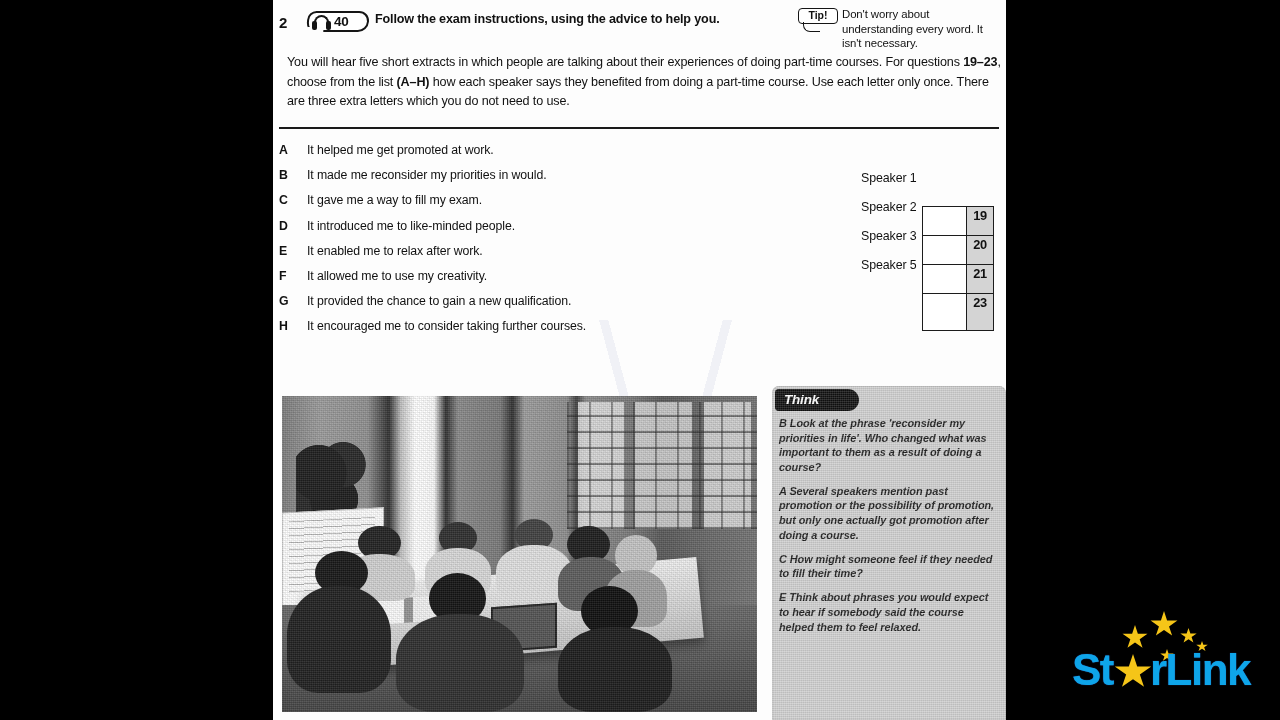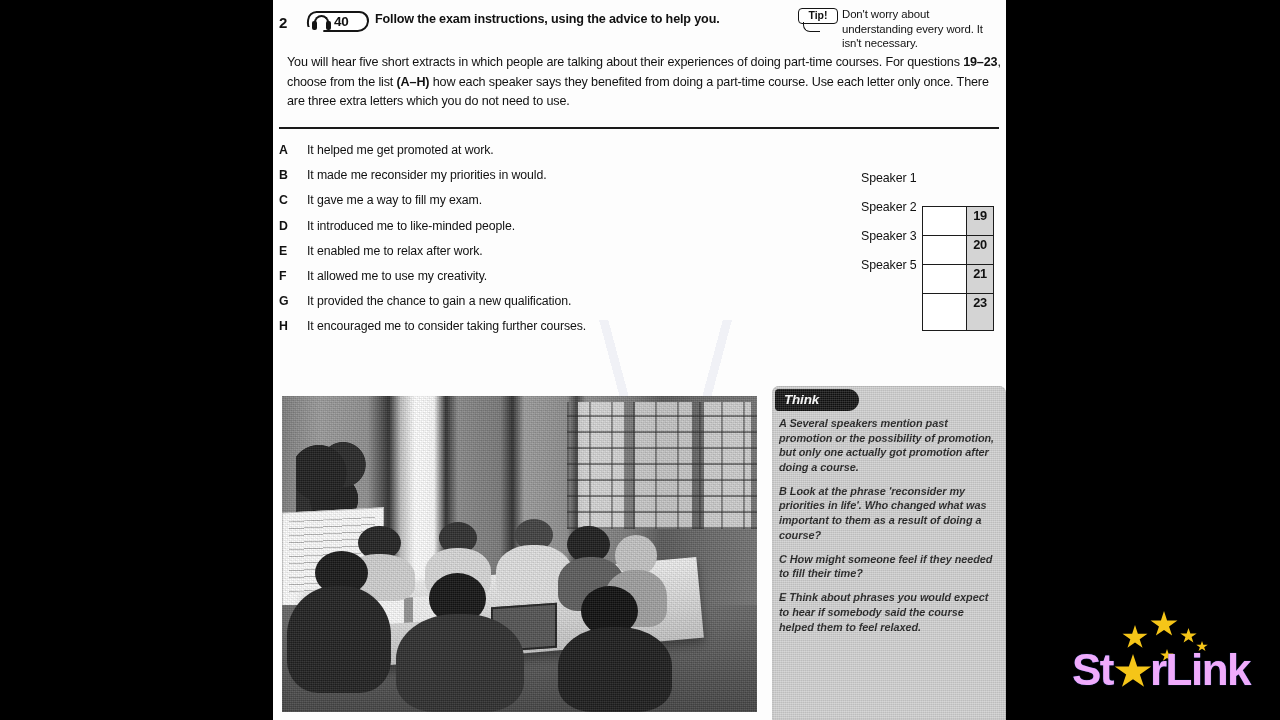--- a/index.html
+++ b/index.html
@@ -391,8 +391,8 @@
   <div id="advice">
     <div class="adv-banner">Think</div>
     <div class="adv-body" id="advice-body">
+        <p class="adv-p">B Look at the phrase 'reconsider my priorities in life'. Who changed what was important to them as a result of doing a course?</p>
         <p class="adv-p">A Several speakers mention past promotion or the possibility of promotion, but only one actually got promotion after doing a course.</p>
-        <p class="adv-p">B Look at the phrase 'reconsider my priorities in life'. Who changed what was important to them as a result of doing a course?</p>
         <p class="adv-p">C How might someone feel if they needed to fill their time?</p>
         <p class="adv-p">E Think about phrases you would expect to hear if somebody said the course helped them to feel relaxed.</p>
       </div>

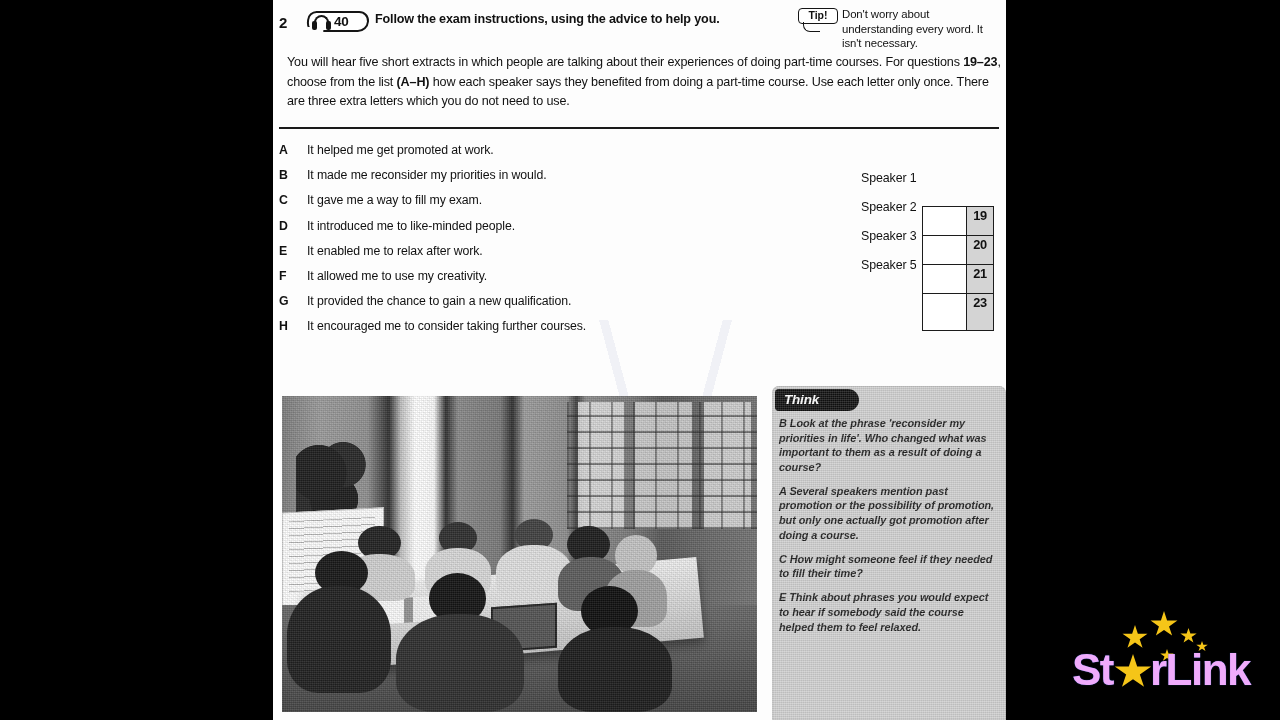--- a/index.html
+++ b/index.html
@@ -233,7 +233,7 @@
   }
   .sl-text{
     position:absolute;left:0;bottom:0;font-size:44px;font-weight:bold;
-    color:#f0abfc;letter-spacing:-1.5px;line-height:44px;
+    color:#0ea5e9;letter-spacing:-1.5px;line-height:44px;
     text-shadow:0 0 1px #2f5fc4;
   }
   .star{

